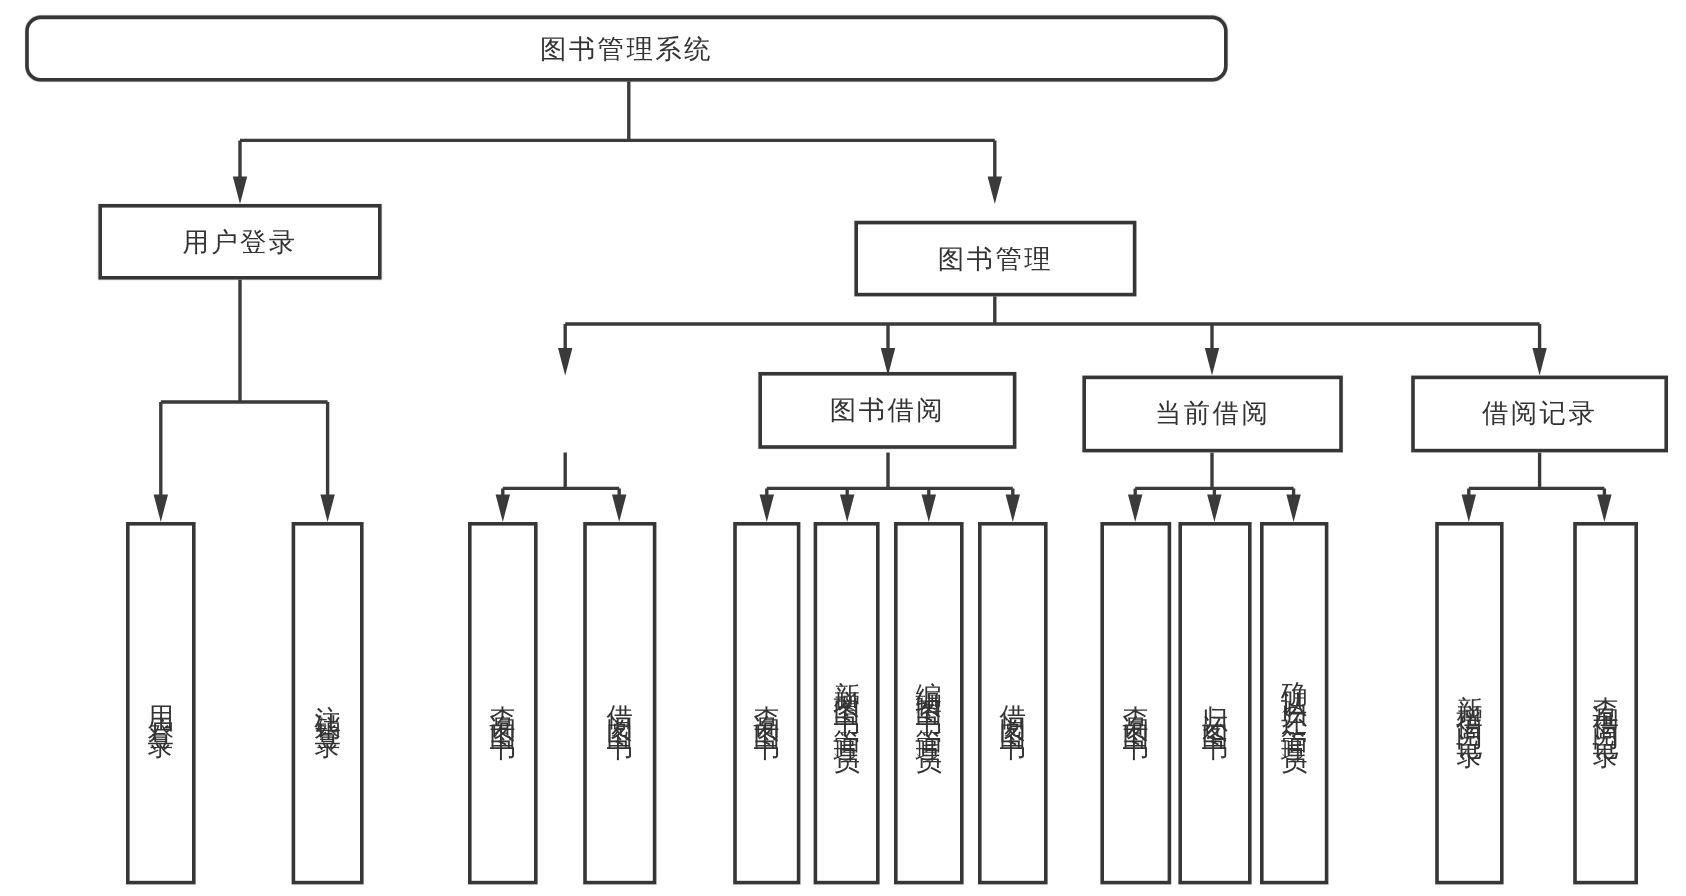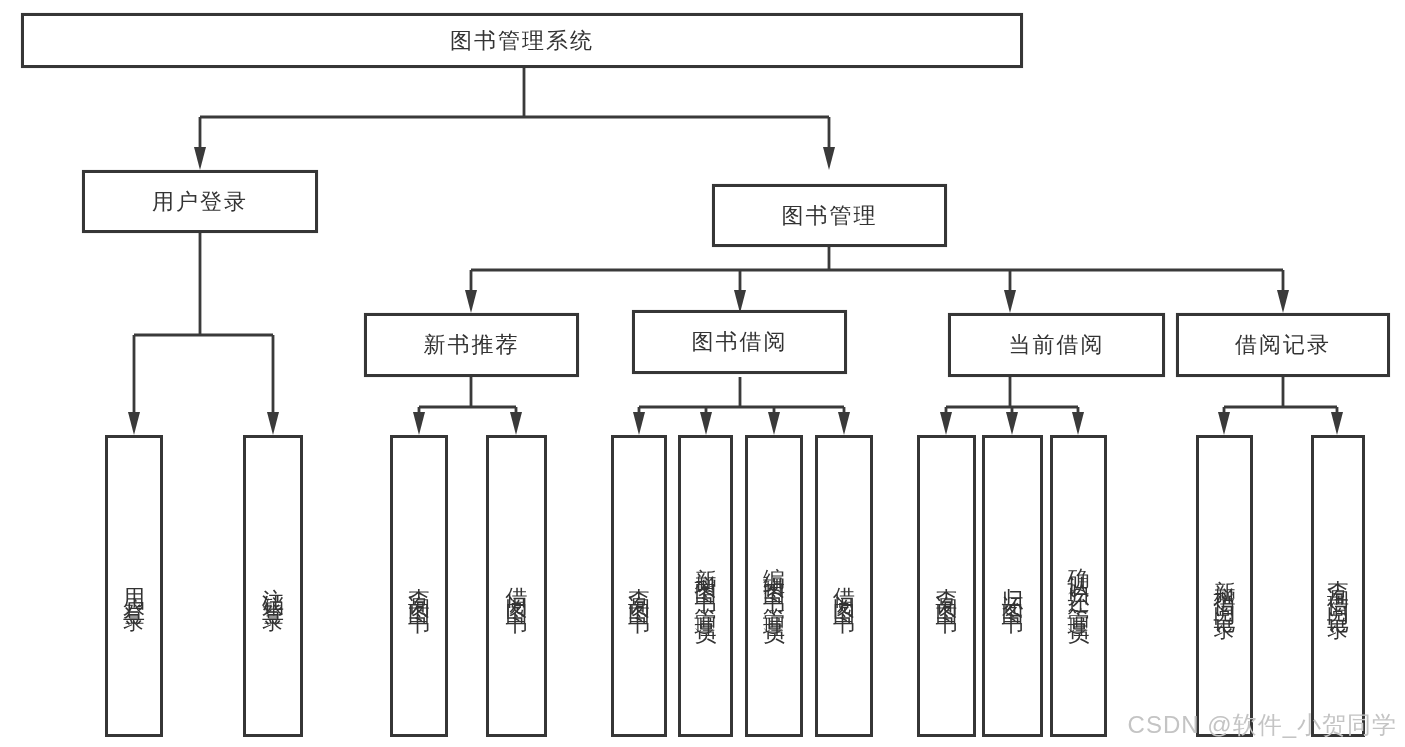--- a/index.html
+++ b/index.html
@@ -27,7 +27,7 @@
     line-height:1;
     white-space:nowrap;
   }
-  .node-root{left:21px;top:13px;width:1002px;height:55px;}
+  .node-root{left:21px;top:13px;width:1002px;height:55px;border-radius:13px;}
   .n-user-login {left:82px; top:170px;width:236px;height:63px;}
   .n-book-mgmt {left:712px;top:184px;width:235px;height:63px;}
   .n-new-book  {left:364px;top:313px;width:215px;height:64px;}

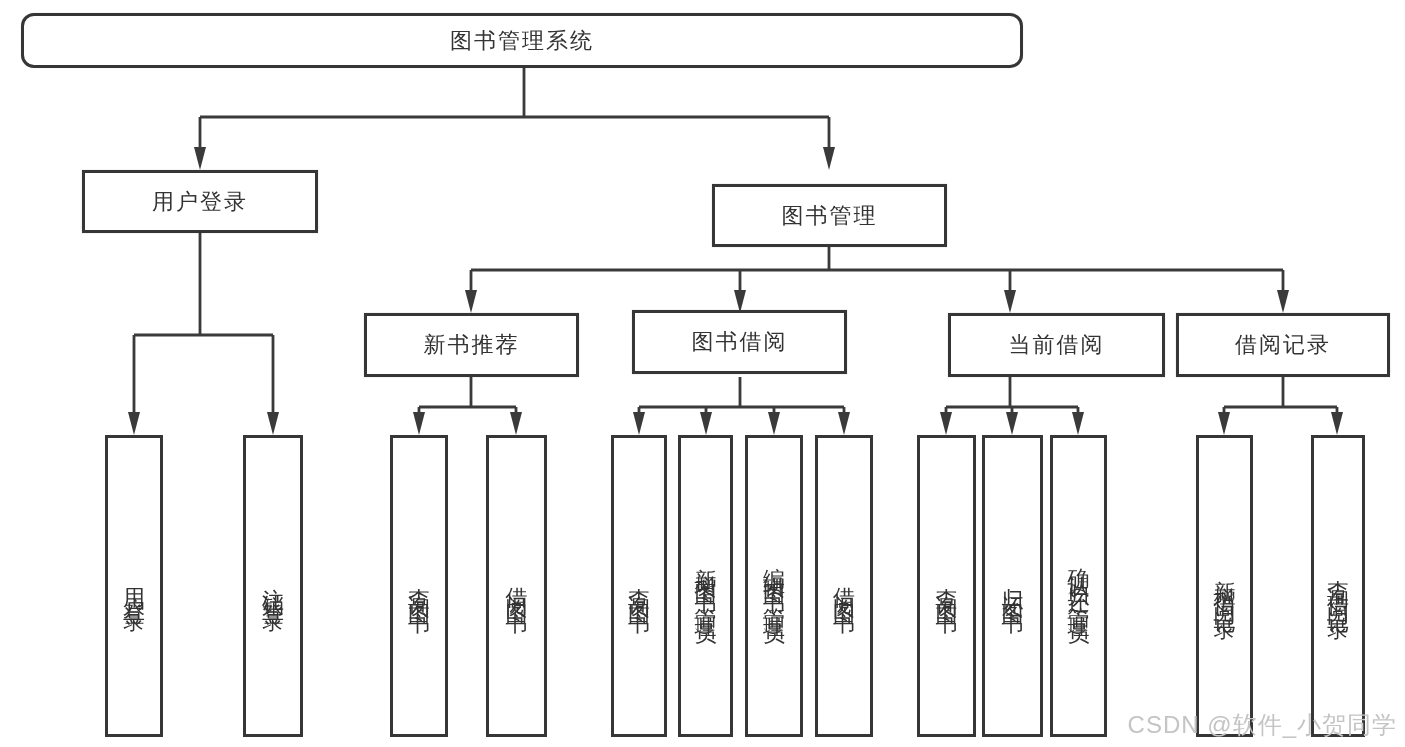--- a/index.html
+++ b/index.html
@@ -131,9 +131,6 @@
     <span class="lbl">图书管理</span>
   </div>
 
-  <div class="node n-new-book">
-    <span class="lbl">新书推荐</span>
-  </div>
   <div class="node n-borrow">
     <span class="lbl">图书借阅</span>
   </div>

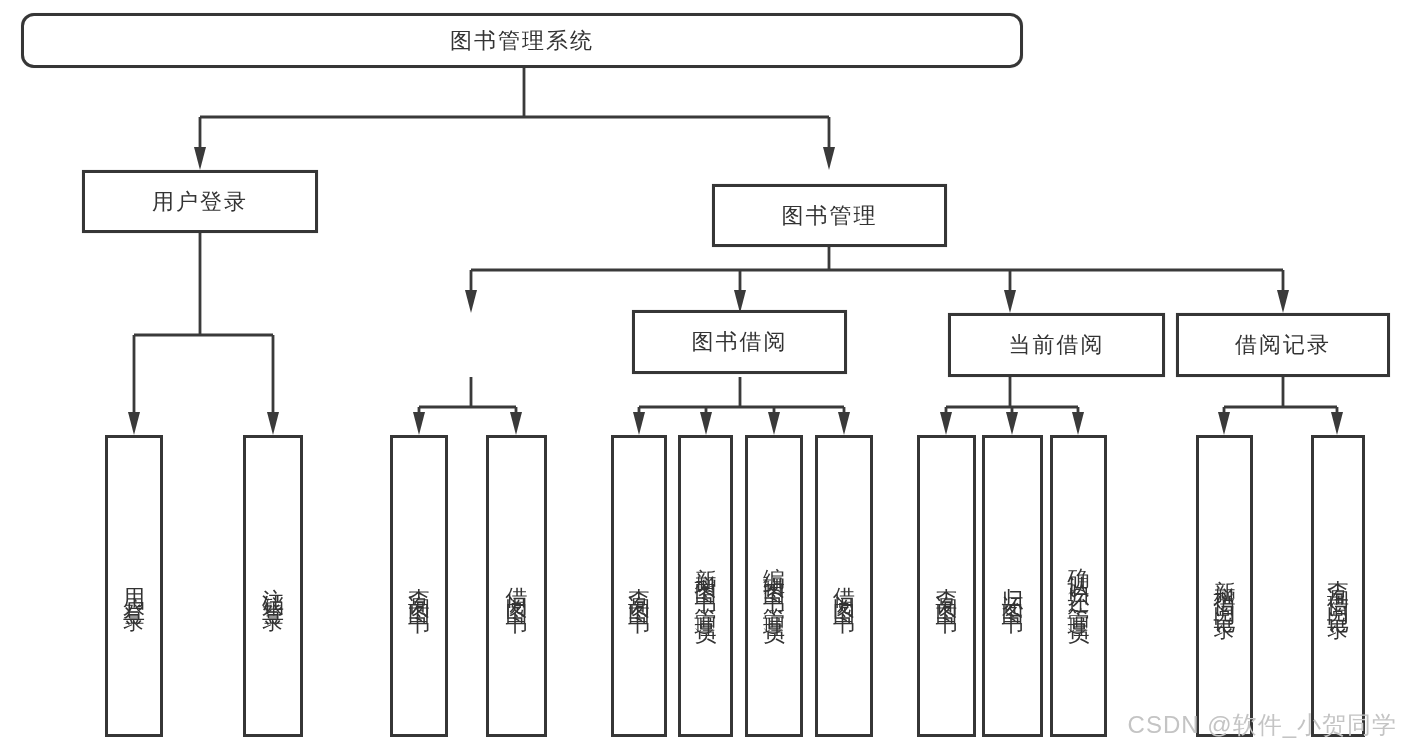--- a/index.html
+++ b/index.html
@@ -32,7 +32,7 @@
   .n-book-mgmt {left:712px;top:184px;width:235px;height:63px;}
   .n-new-book  {left:364px;top:313px;width:215px;height:64px;}
   .n-borrow    {left:632px;top:310px;width:215px;height:64px;}
-  .n-current   {left:948px;top:313px;width:217px;height:64px;}
+  .n-current   {left:902px;top:313px;width:217px;height:64px;}
   .n-records   {left:1176px;top:313px;width:214px;height:64px;}
   .leaf{
     position:absolute;

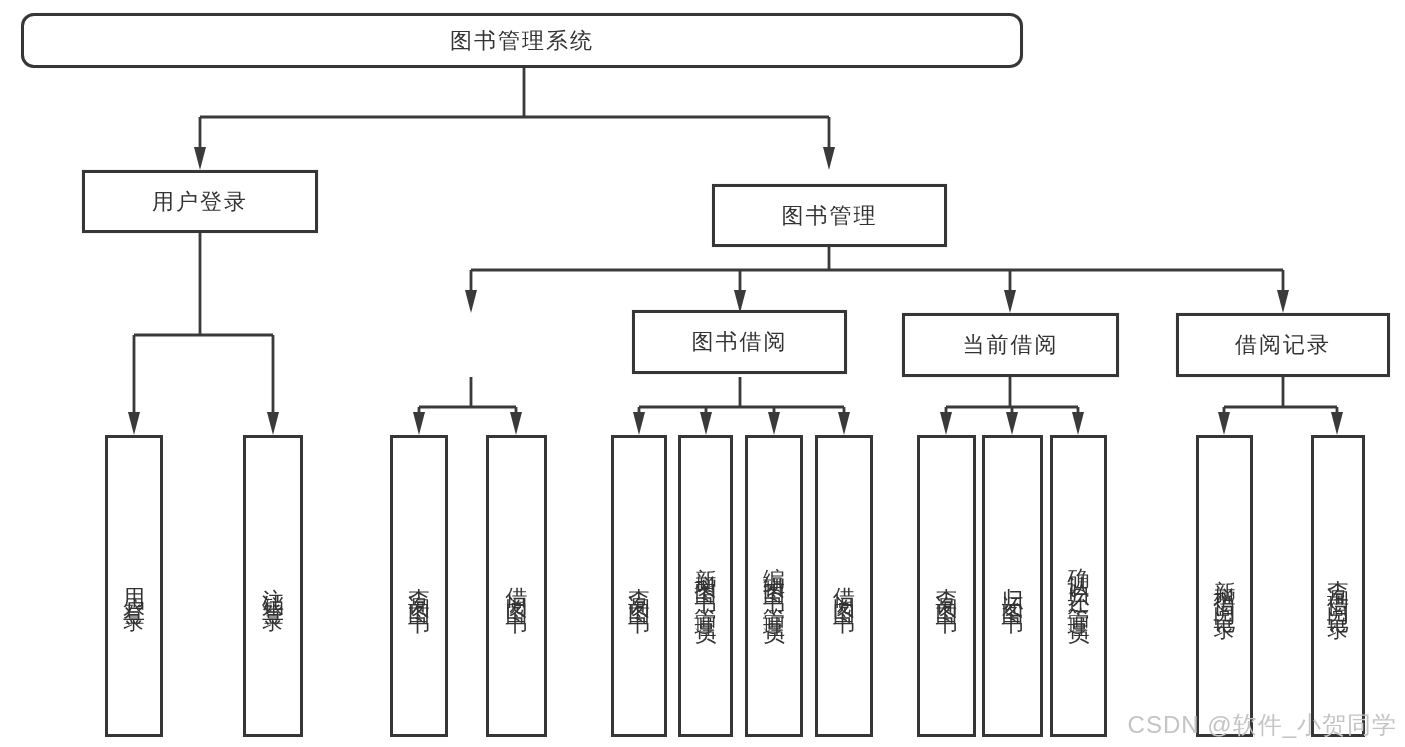--- a/index.html
+++ b/index.html
@@ -181,7 +181,6 @@
     <span class="vlbl">查询借阅记录</span>
   </div>
 
-  <div class="watermark">CSDN @软件_小贺同学</div>
 </div>
 
 </body></html>

